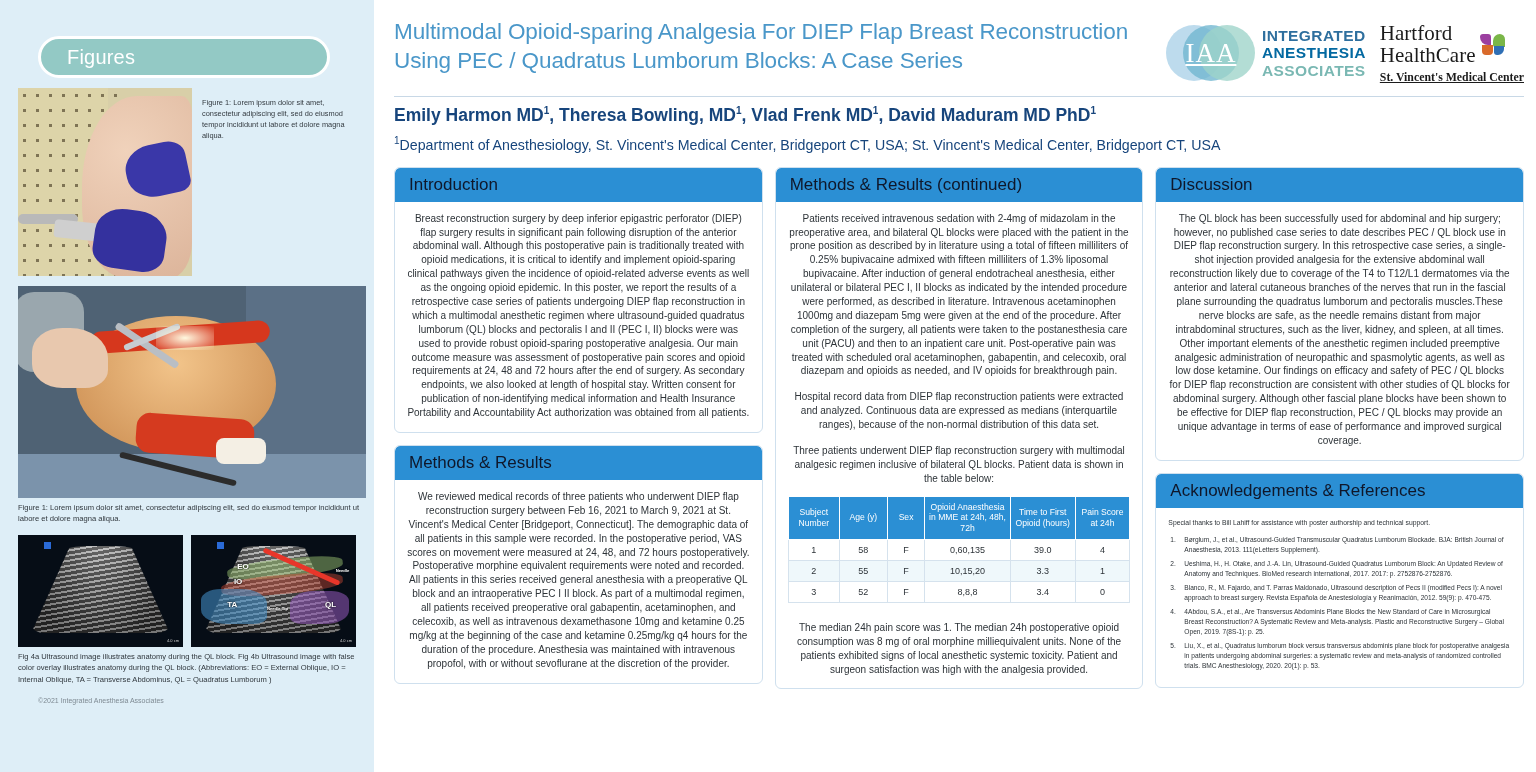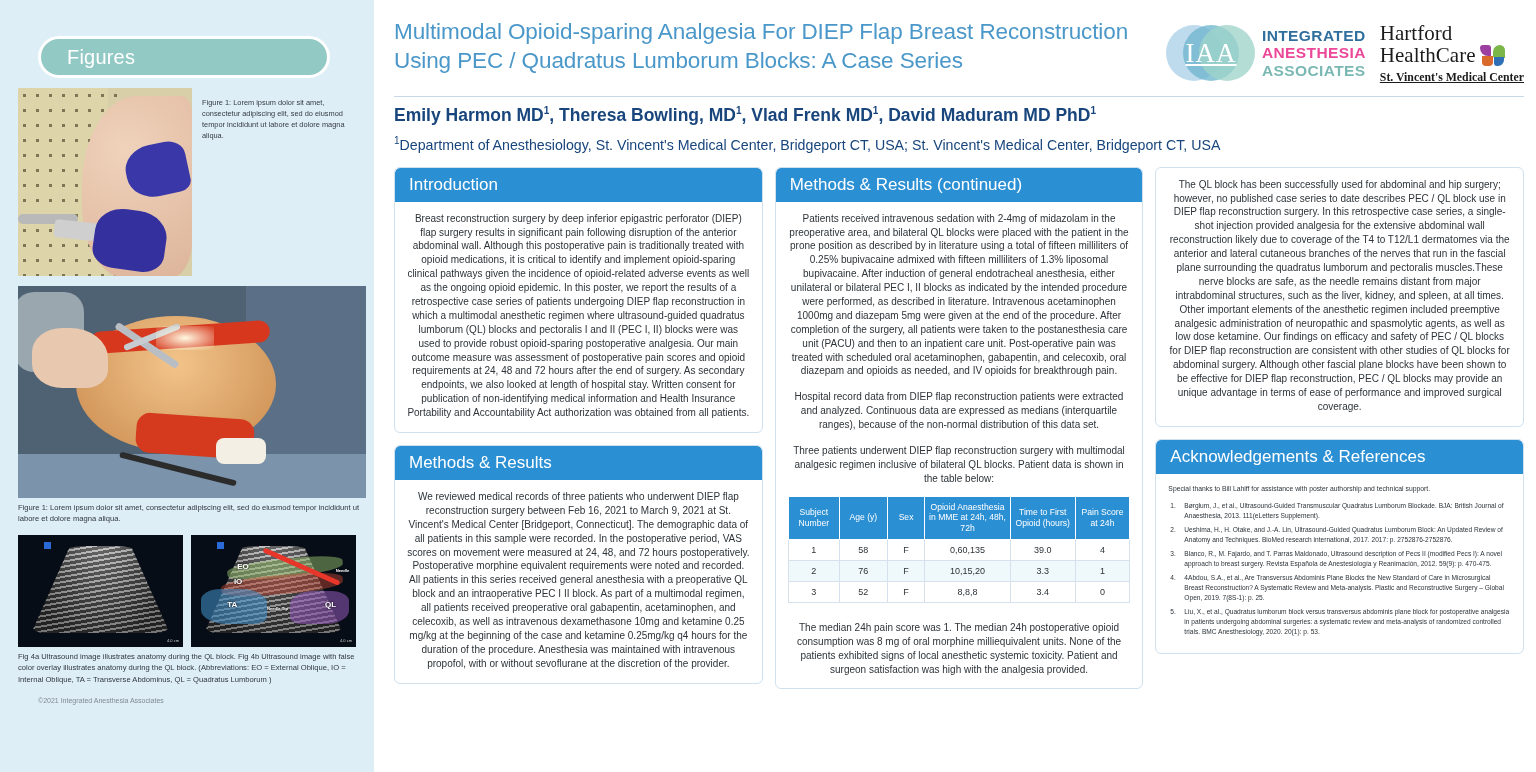--- a/index.html
+++ b/index.html
@@ -154,7 +154,7 @@
   .iaa-w3 { color: #7ab8b3; }
 
   .hhc-logo { padding-top: 2px; }
-  .hhc-top { display: flex; align-items: flex-end; }
+  .hhc-top { display: flex; align-items: center; }
   .hhc-name { font-family: "Liberation Serif", serif; font-size: 21px; line-height: 1.06; color: #1b1b1b; font-weight: 400;}
   .hhc-mark { position: relative; width: 26px; height: 22px; margin-left: 5px; margin-top: 1px;}
   .m1{position:absolute;left:0;top:0;width:11px;height:11px;background:#9c3fa0;border-radius:3px 3px 0 8px;}

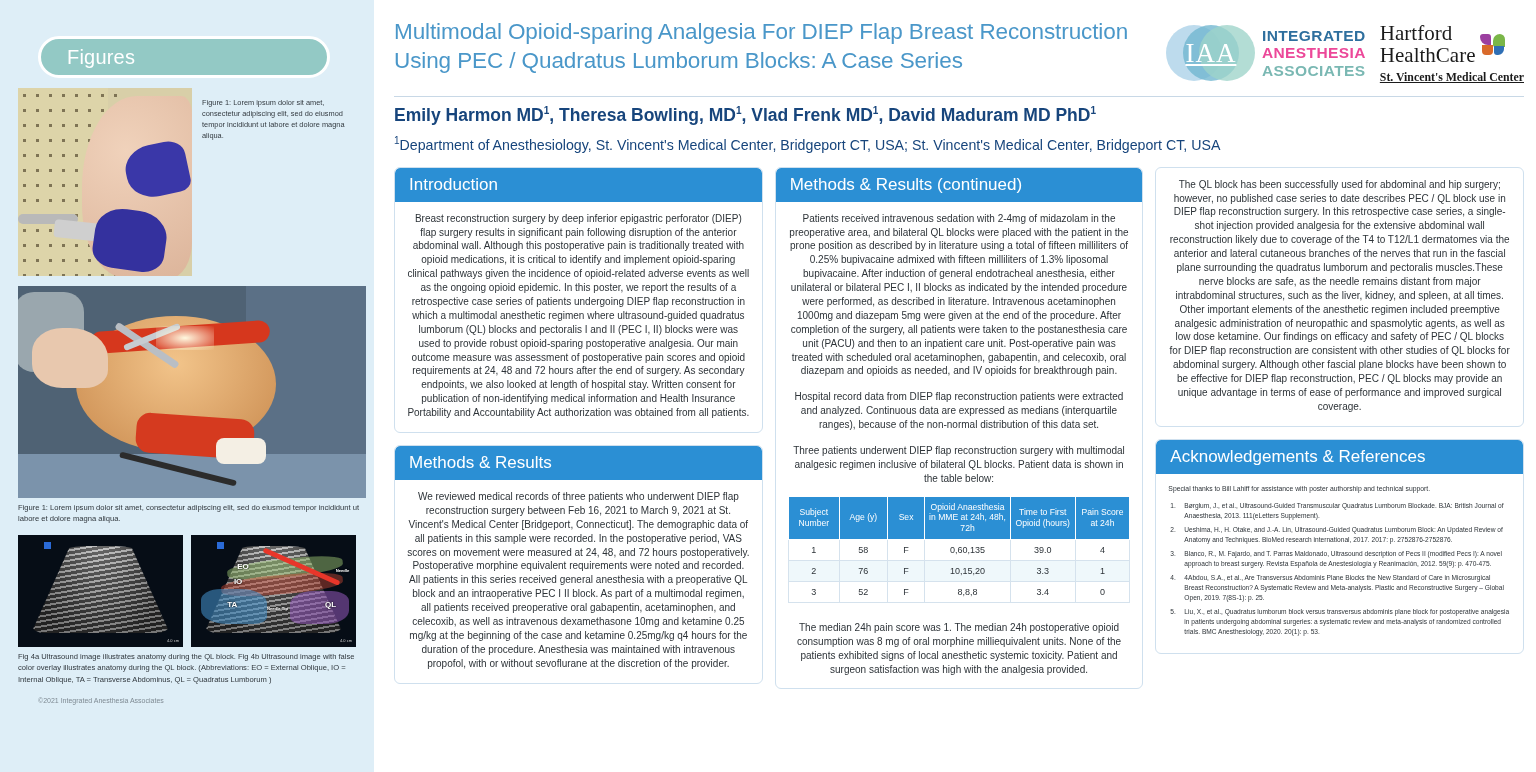--- a/index.html
+++ b/index.html
@@ -150,7 +150,7 @@
   .iaa-words { line-height: 1.12; }
   .iaa-words div { font-size: 15.5px; font-weight: 700; letter-spacing: .4px; }
   .iaa-w1 { color: #2e6f9e; }
-  .iaa-w2 { color: #ec4899; }
+  .iaa-w2 { color: #0369a1; }
   .iaa-w3 { color: #7ab8b3; }
 
   .hhc-logo { padding-top: 2px; }

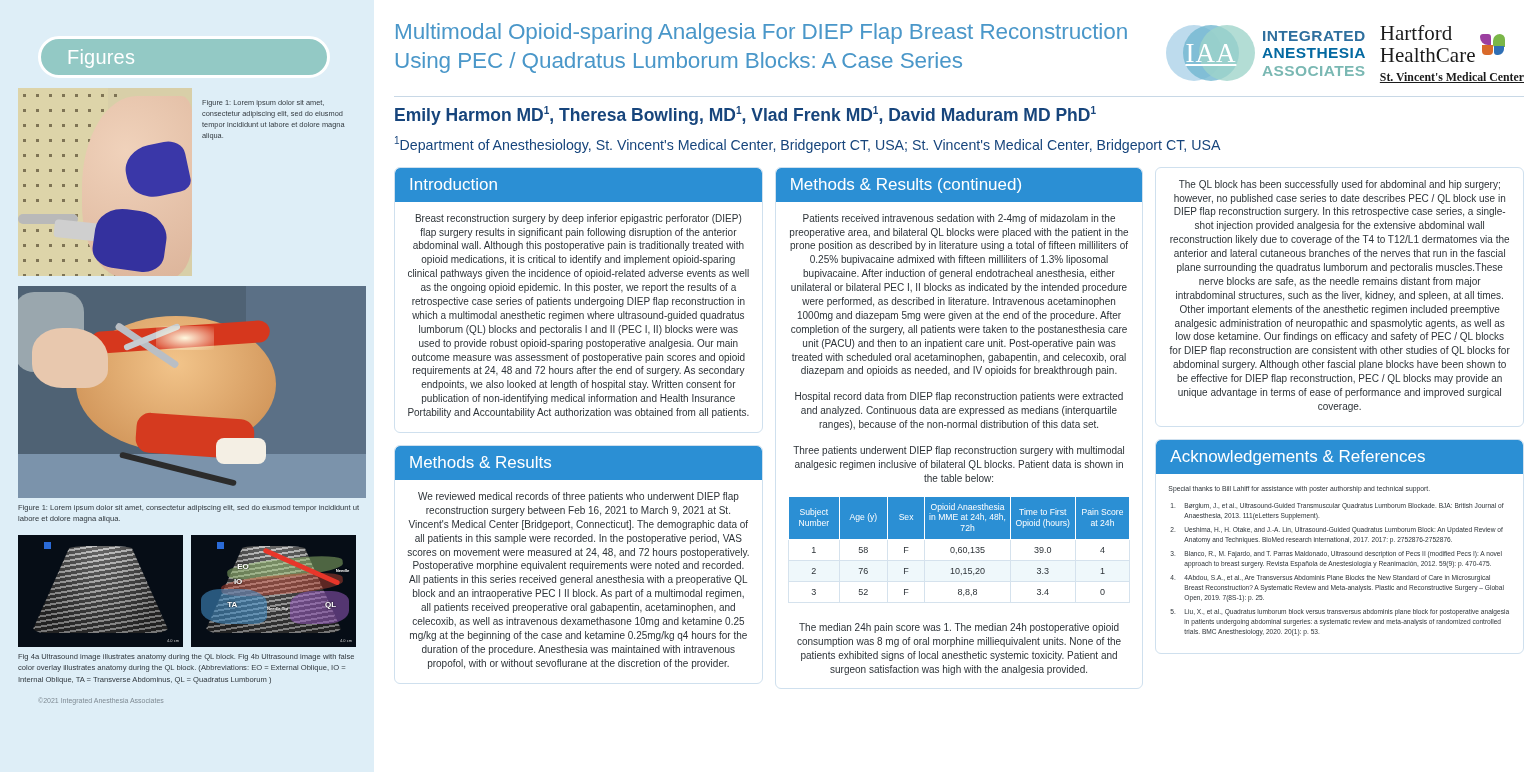--- a/index.html
+++ b/index.html
@@ -181,7 +181,7 @@
     overflow: hidden;
   }
   .card-head {
-    background: #2b8fd4; color: #ffffff;
+    background: #2b8fd4; color: #0f172a;
     padding: 7px 14px; font-size: 17px; font-weight: 400;
     border-radius: 5px 5px 0 0;
   }

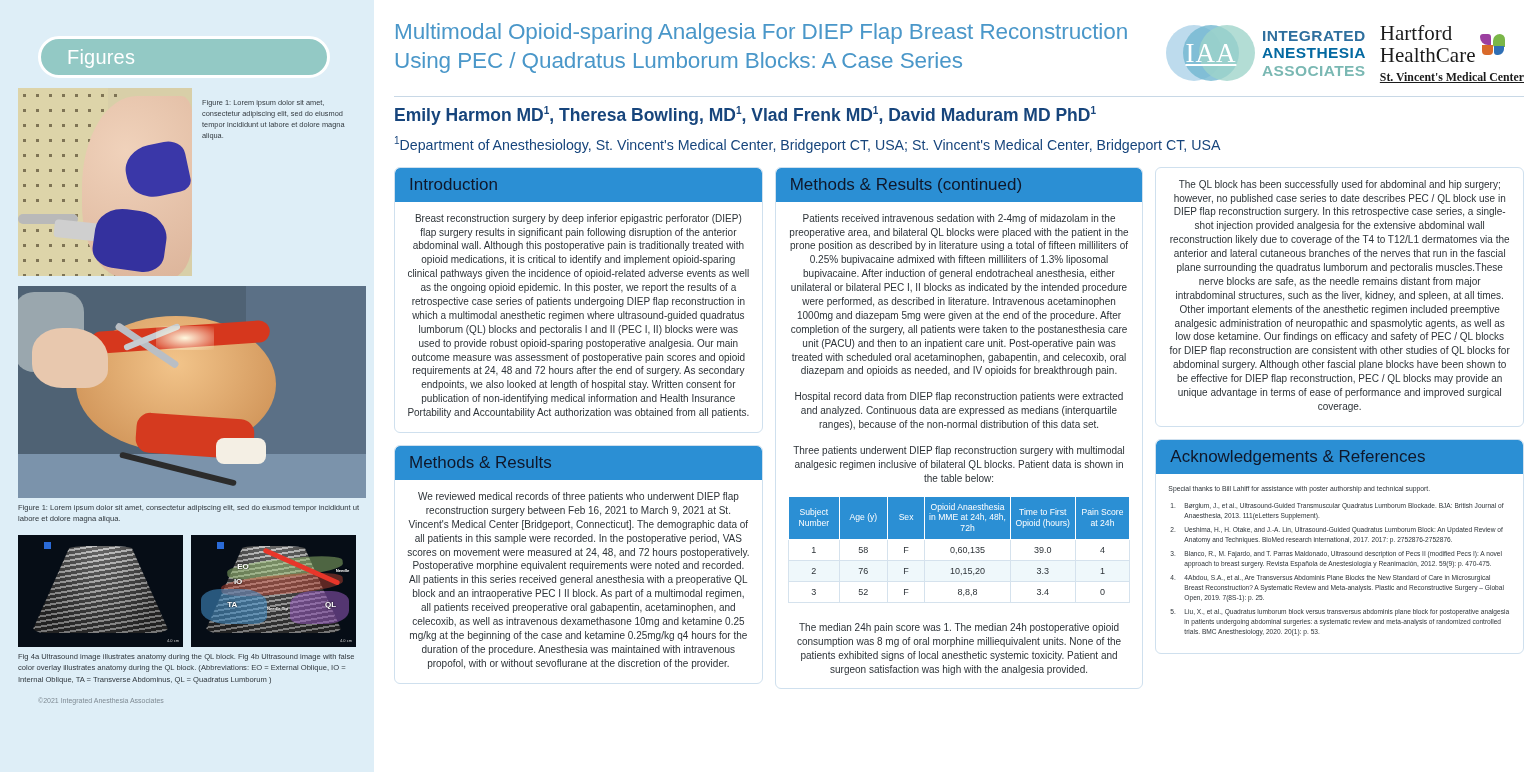--- a/index.html
+++ b/index.html
@@ -415,6 +415,7 @@
       <div class="col">
 
         <section class="card">
+          <div class="card-head">Discussion</div>
           <div class="card-body">
             <p class="body-text">The QL block has been successfully used for abdominal and hip surgery; however, no published case series to date describes PEC / QL block use in DIEP flap reconstruction surgery. In this retrospective case series, a single-shot injection provided analgesia for the extensive abdominal wall reconstruction likely due to coverage of the T4 to T12/L1 dermatomes via the anterior and lateral cutaneous branches of the nerves that run in the fascial plane surrounding the quadratus lumborum and pectoralis muscles.These nerve blocks are safe, as the needle remains distant from major intrabdominal structures, such as the liver, kidney, and spleen, at all times. Other important elements of the anesthetic regimen included preemptive analgesic administration of neuropathic and spasmolytic agents, as well as low dose ketamine. Our findings on efficacy and safety of PEC / QL blocks for DIEP flap reconstruction are consistent with other studies of QL blocks for abdominal surgery. Although other fascial plane blocks have been shown to be effective for DIEP flap reconstruction, PEC / QL blocks may provide an unique advantage in terms of ease of performance and improved surgical coverage.</p>
           </div>

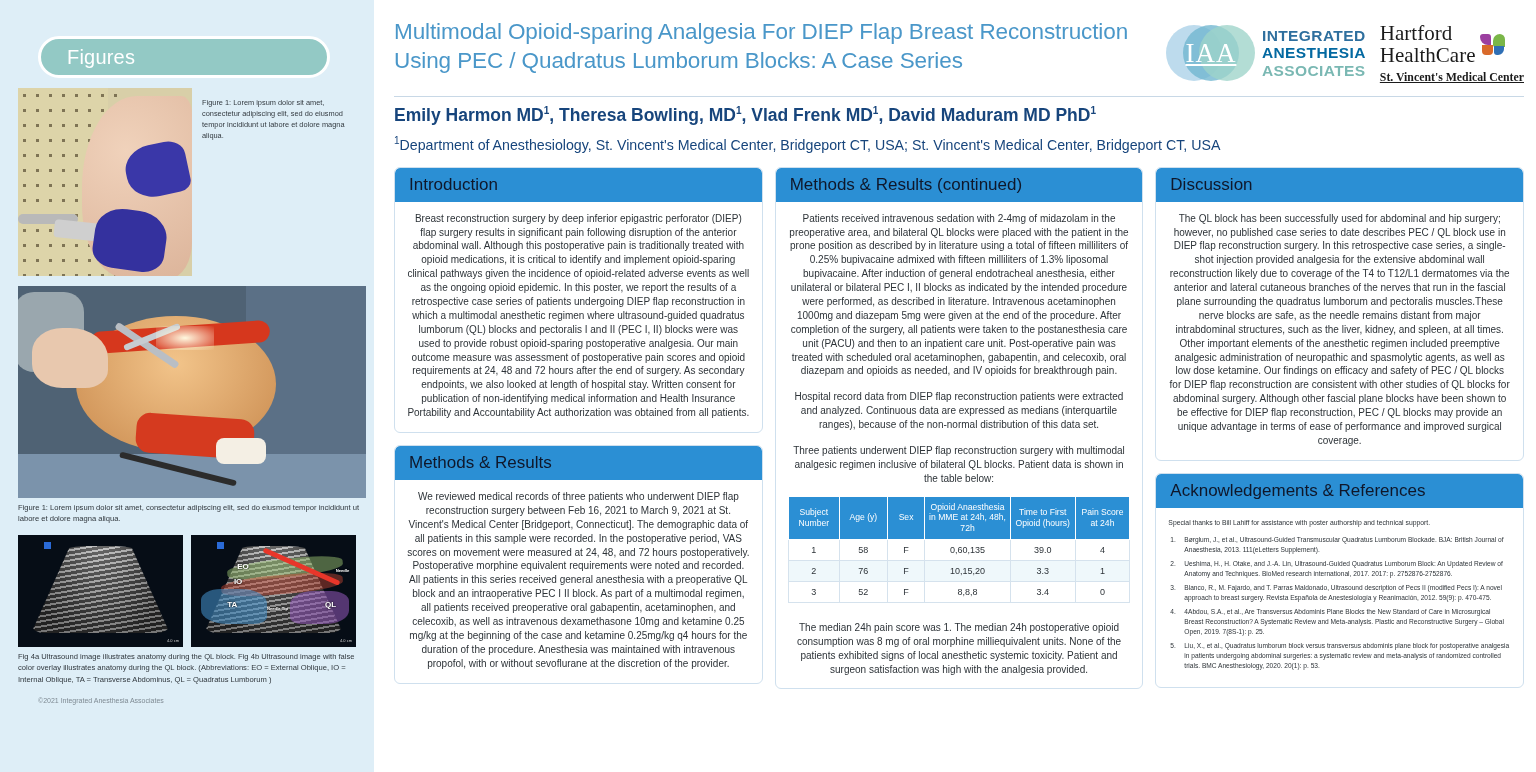--- a/index.html
+++ b/index.html
@@ -389,7 +389,7 @@
                 </tr>
                 <tr class="alt">
                   <td>2</td>
-                  <td>76</td>
+                  <td>55</td>
                   <td>F</td>
                   <td>10,15,20</td>
                   <td>3.3</td>

